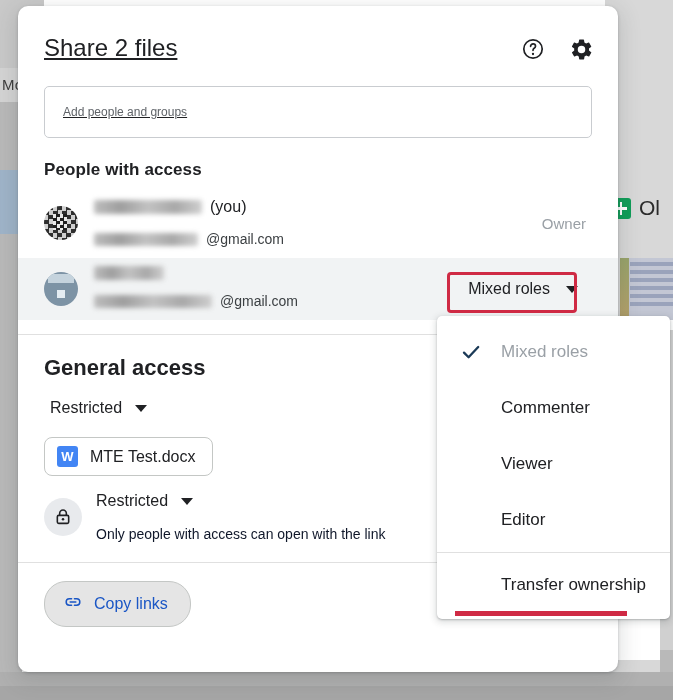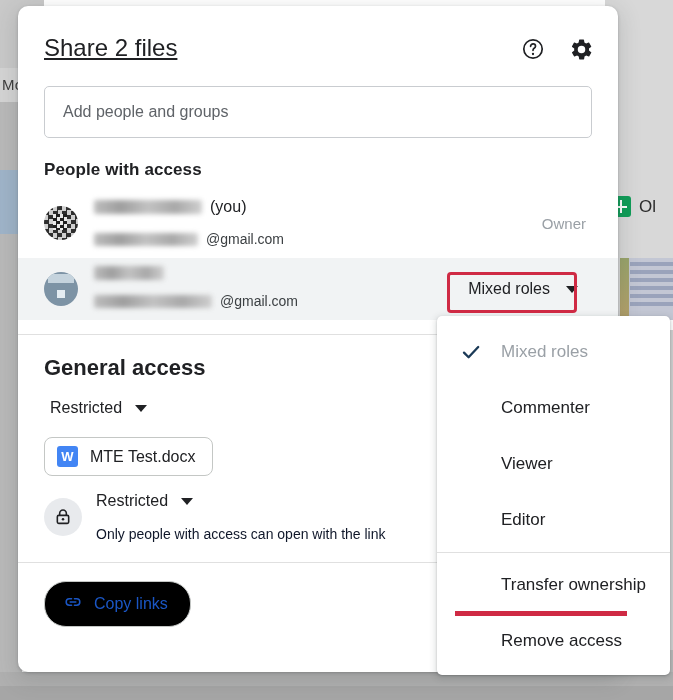--- a/index.html
+++ b/index.html
@@ -210,10 +210,11 @@
     border: 0;
     outline: 0;
     font-family: "Liberation Sans", sans-serif;
-    font-size: 16px;
+    font-size: 12px;
     color: #202124;
     width: 100%;
     background: transparent;
+    text-decoration: underline;
   }
   .add-field input::placeholder { color: #5f6368; }
 

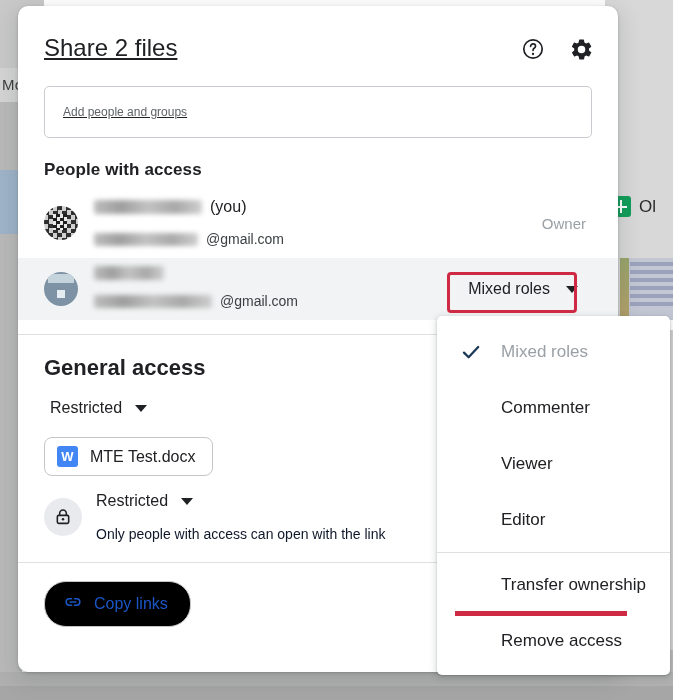--- a/index.html
+++ b/index.html
@@ -112,7 +112,7 @@
   .bg-sheet-icon::before { left: 4px; top: 9.5px; width: 13px; height: 2.5px; }
   .bg-sheet-icon::after  { left: 9.5px; top: 4px; width: 2.5px; height: 13px; }
   .bg-file-name {
-    font-size: 17px;
+    font-size: 21px;
     color: #2b2b2b;
     white-space: nowrap;
   }

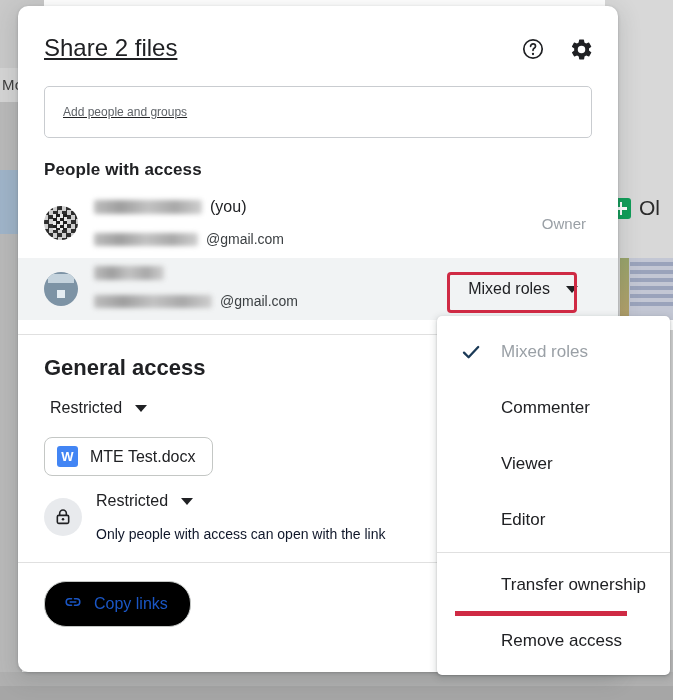--- a/index.html
+++ b/index.html
@@ -441,7 +441,7 @@
     font-size: 16px;
     color: #1a56c5;
     cursor: pointer;
-    background: #000000;
+    background: #e5e5e5;
   }
 
   

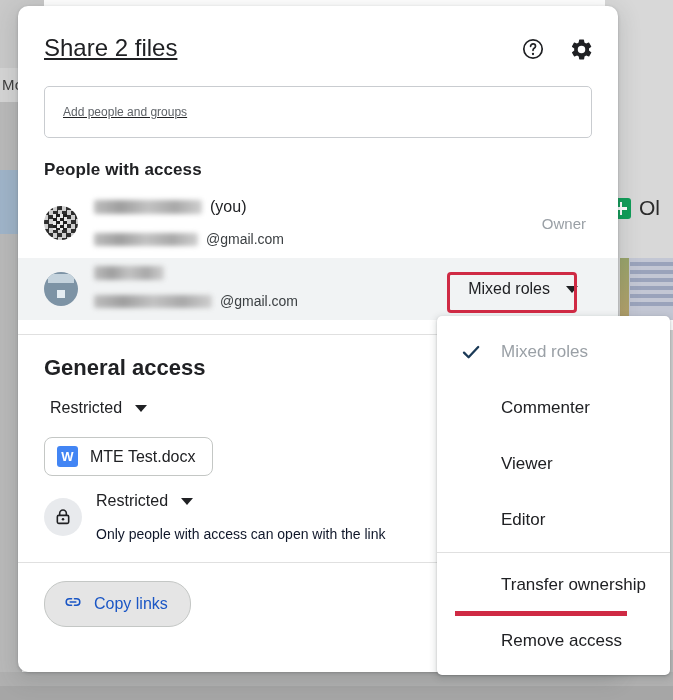--- a/index.html
+++ b/index.html
@@ -664,9 +664,6 @@
       <span class="menu-label">Transfer ownership</span>
     </div>
 
-    <div class="menu-item indent">
-      <span class="menu-label">Remove access</span>
-    </div>
   </div>
 
   <div class="annot-box"></div>

